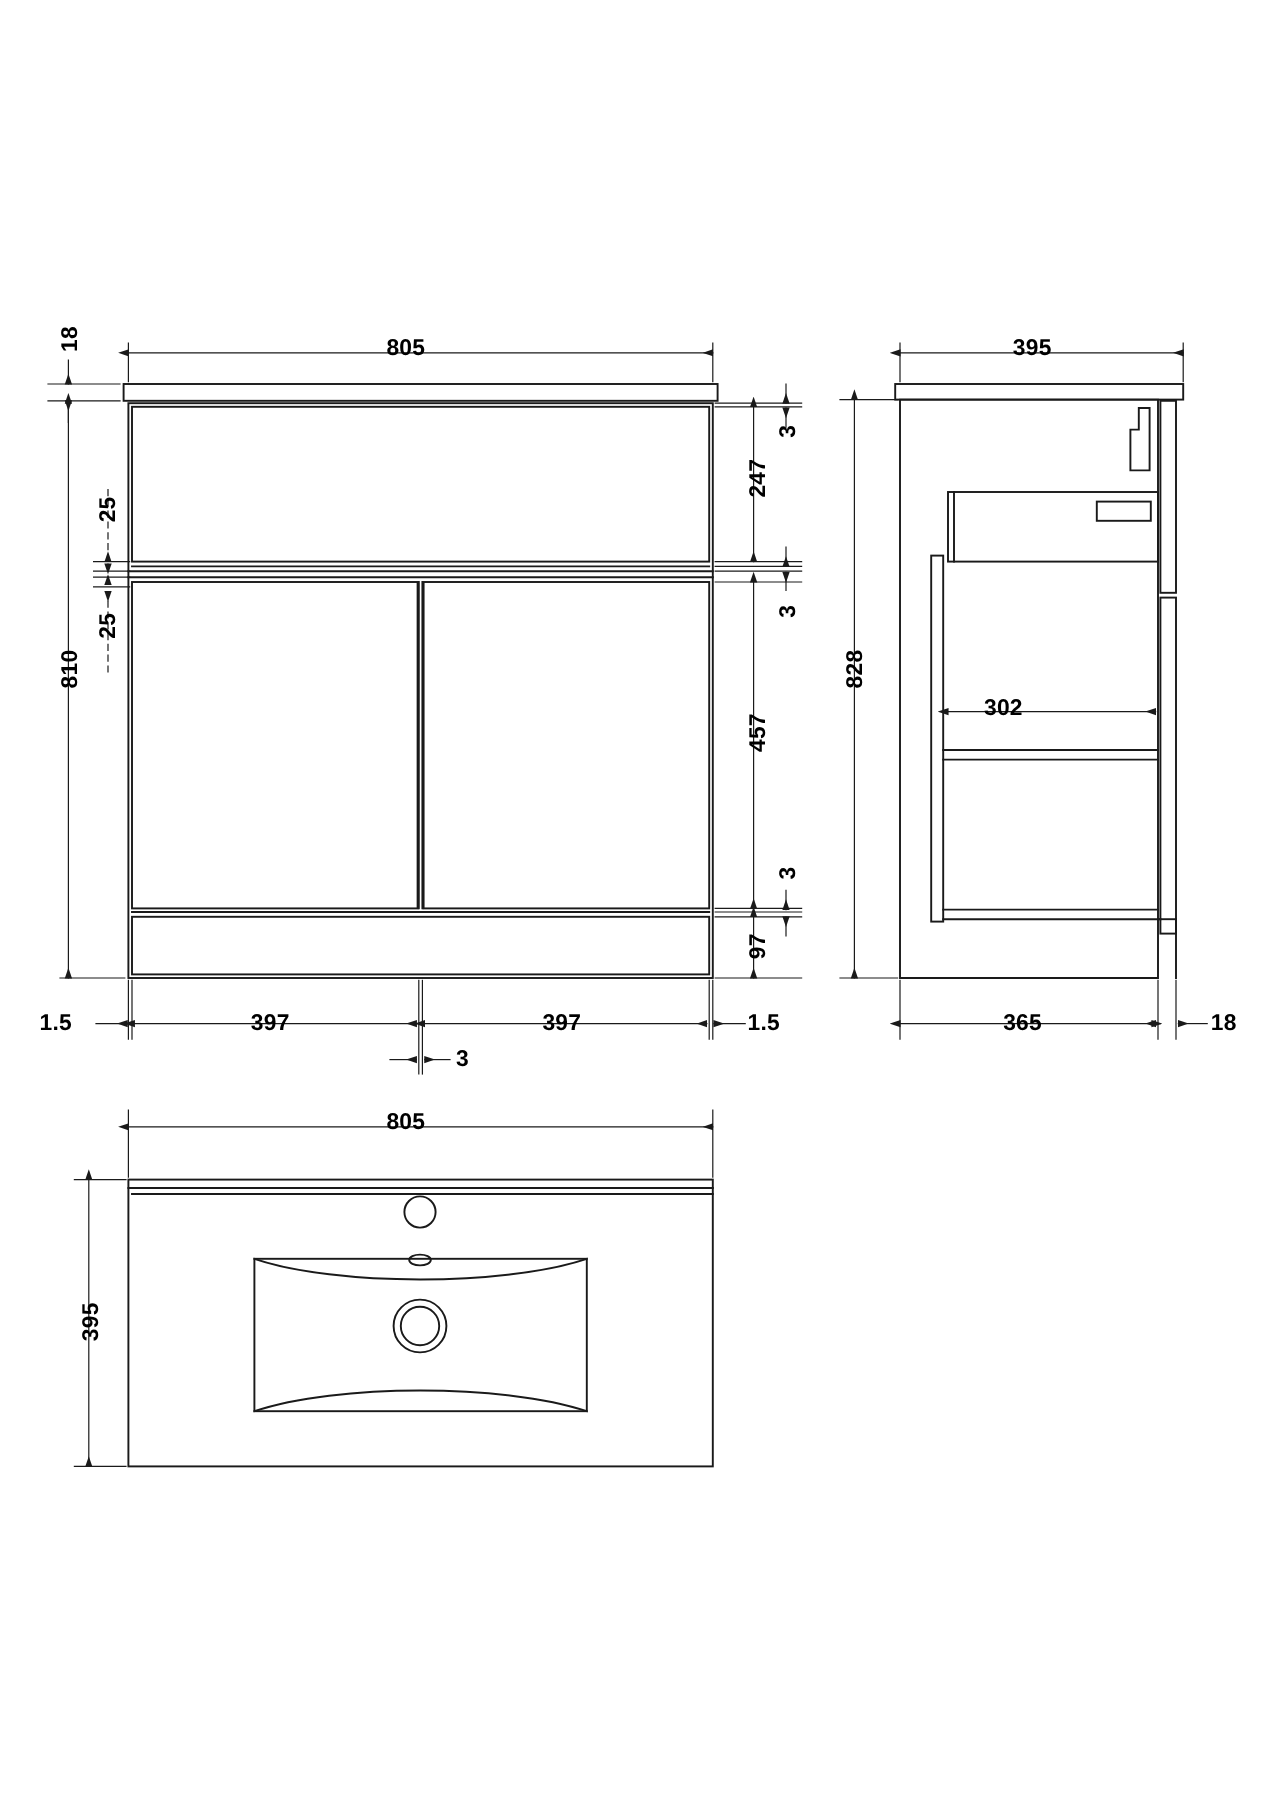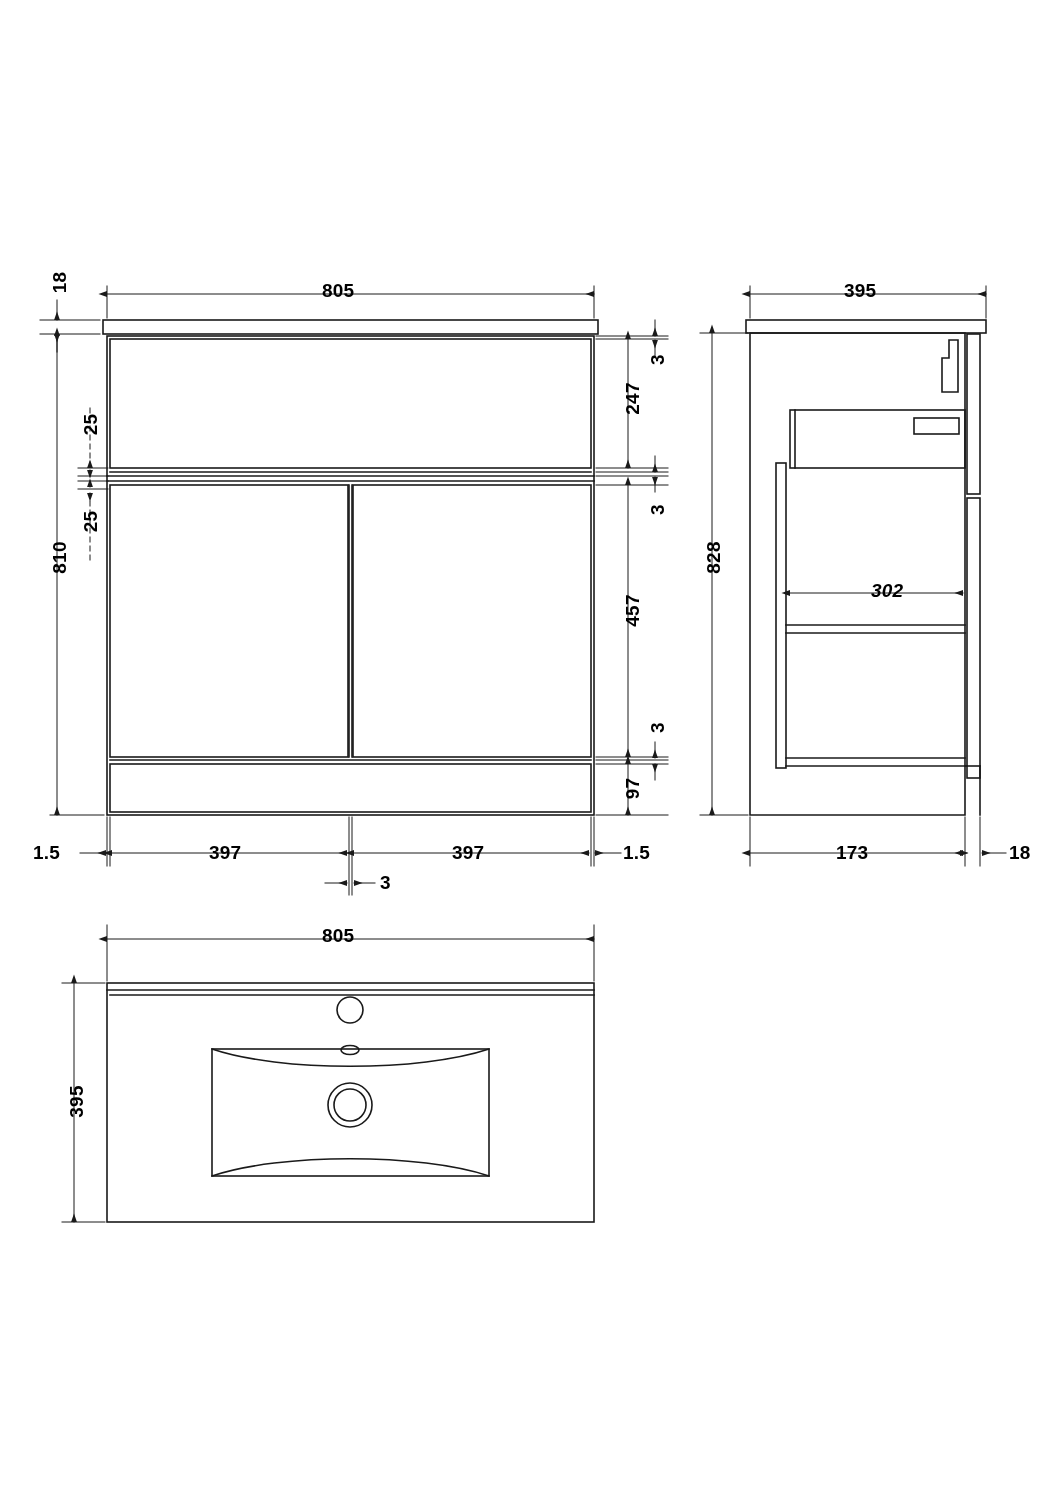--- a/index.html
+++ b/index.html
@@ -277,7 +277,7 @@
 
   <div class="dim-label vert" style="left:688px; top:548px; width:50px; text-align:center;">828</div>
 
-  <div class="dim-label" style="left:871px; top:581px;font-style:italic;">302</div>
+  <div class="dim-label" style="left:820px; top:581px;">302</div>
 
   <div class="dim-label" style="left:836px; top:843px;">173</div>
 

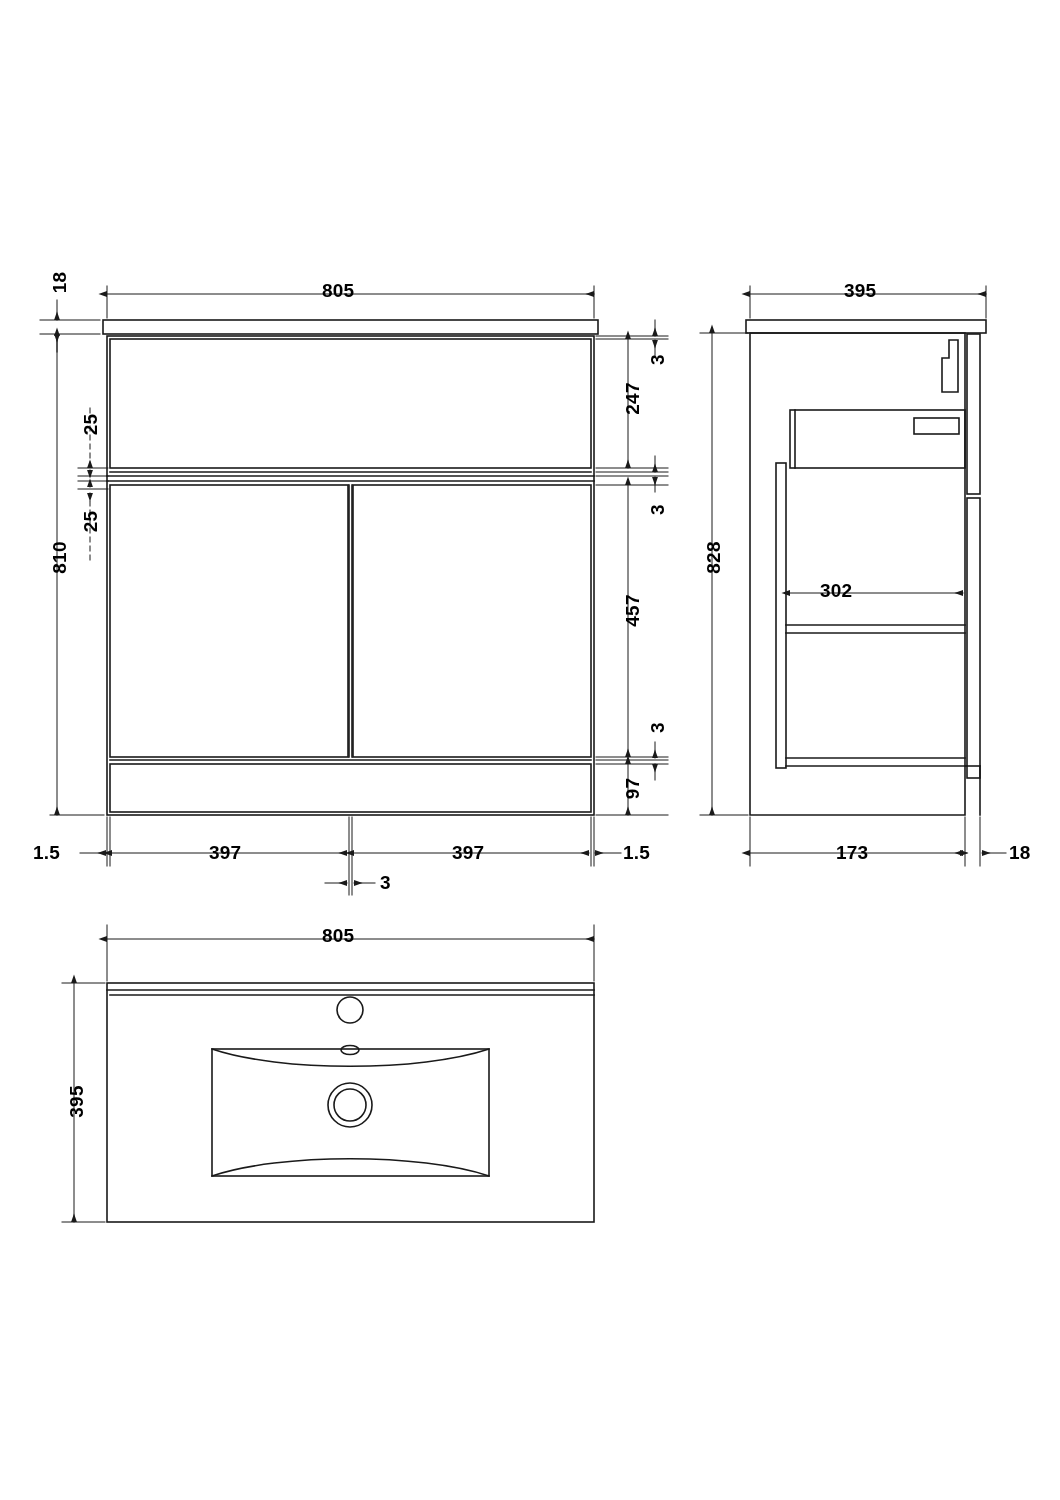--- a/index.html
+++ b/index.html
@@ -279,7 +279,7 @@
 
   <div class="dim-label" style="left:820px; top:581px;">302</div>
 
-  <div class="dim-label" style="left:836px; top:843px;">173</div>
+  <div class="dim-label" style="left:836px; top:843px;">365</div>
 
   <div class="dim-label" style="left:1009px; top:843px;">18</div>
 

